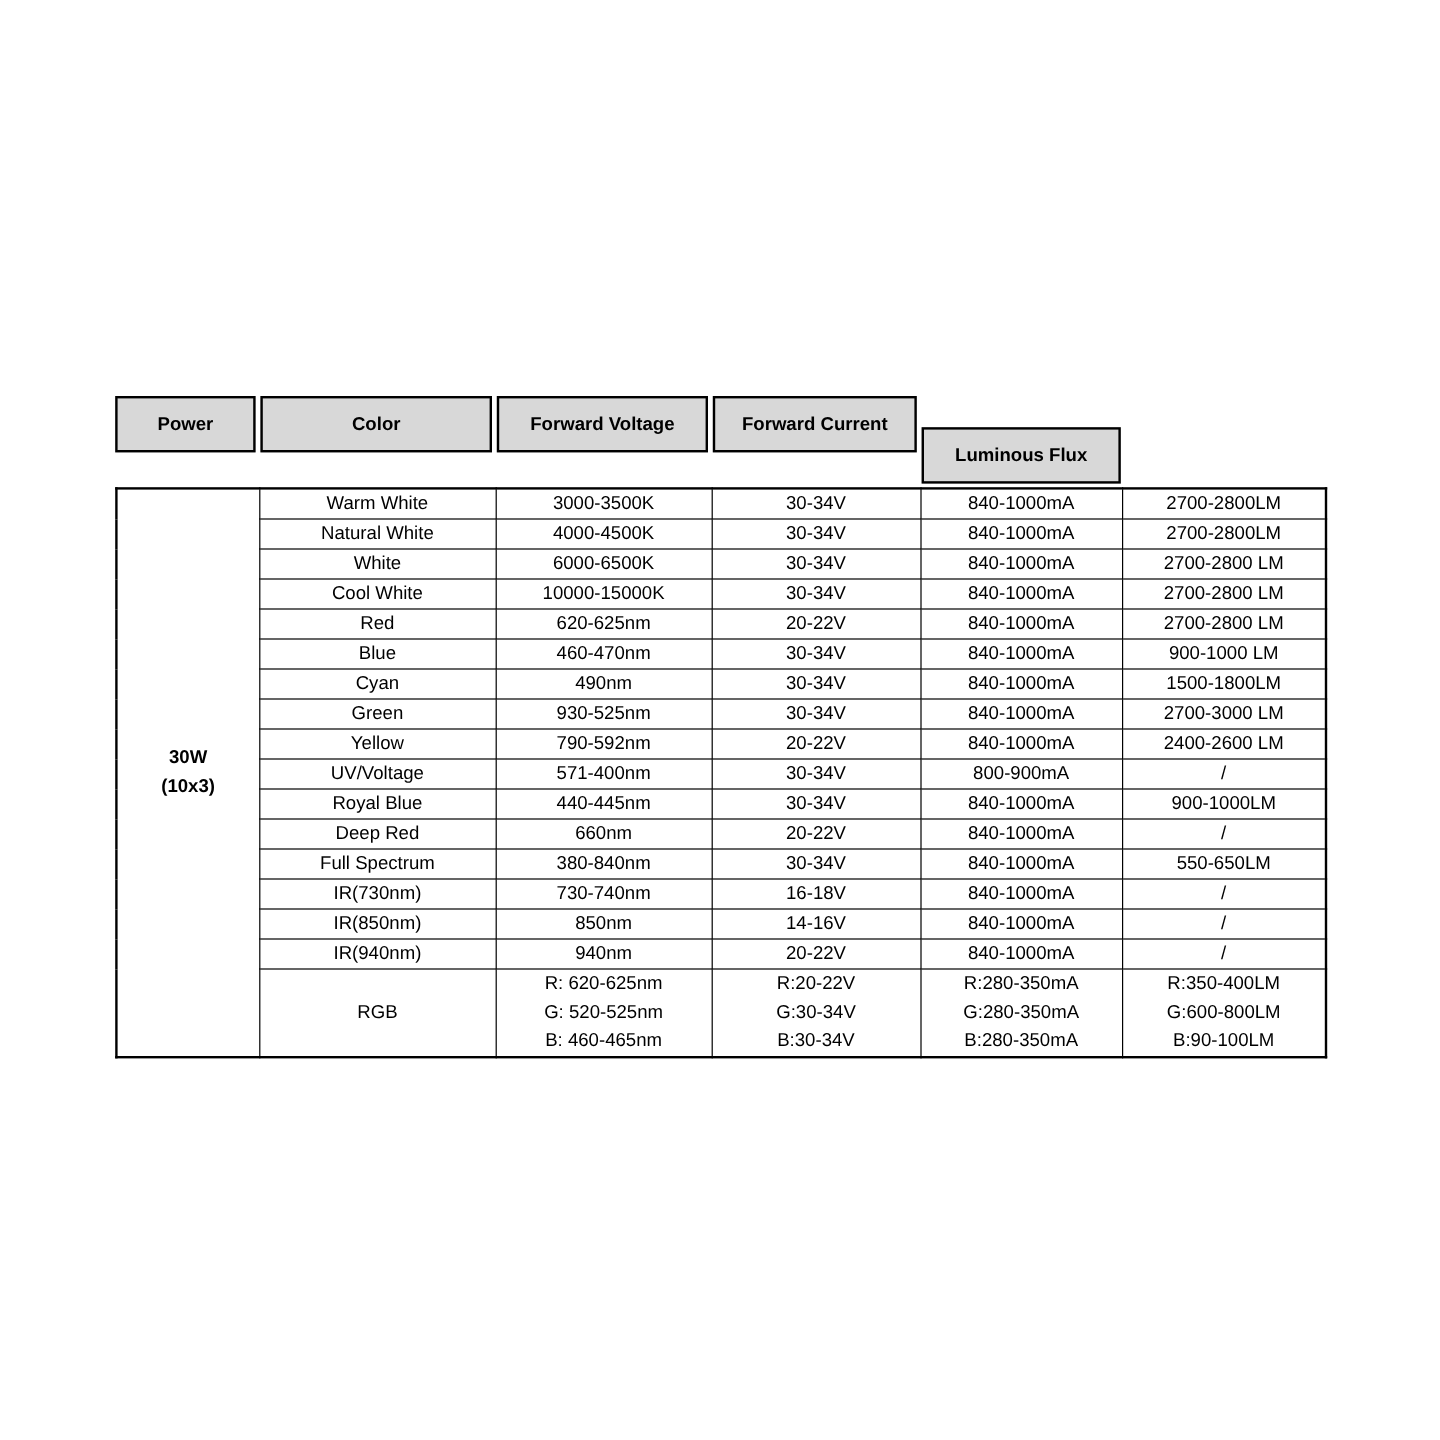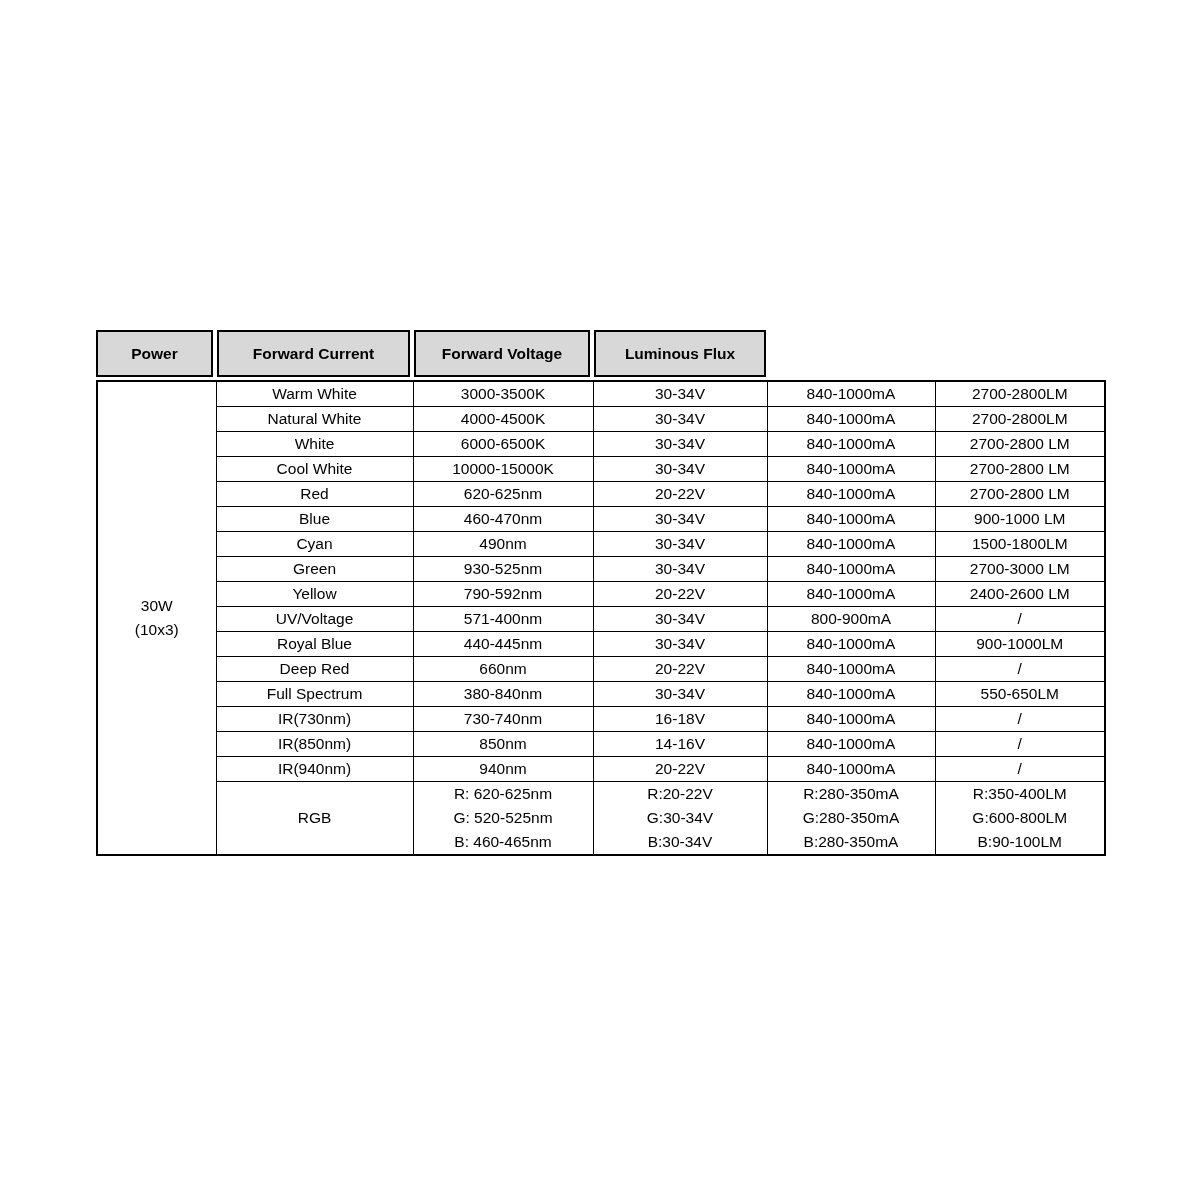--- a/index.html
+++ b/index.html
@@ -66,6 +66,7 @@
 
   <div class="header-row">
     <div class="hcell">Power</div>
+    <div class="hcell">Color</div>
     <div class="hcell">Forward Current</div>
     <div class="hcell">Forward Voltage</div>
     <div class="hcell">Luminous Flux</div>

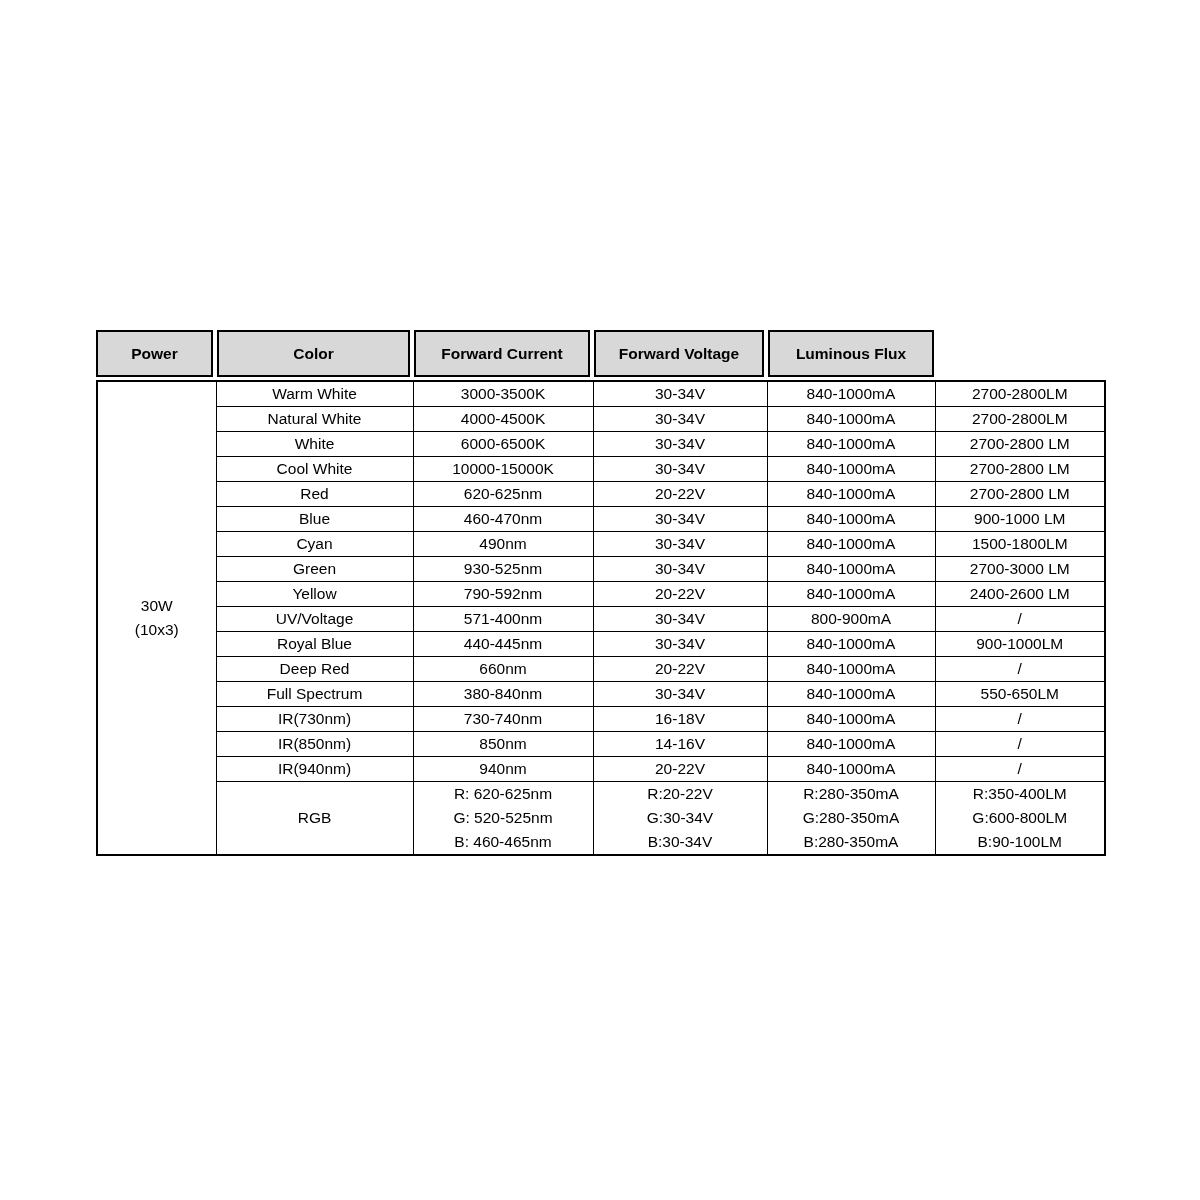--- a/index.html
+++ b/index.html
@@ -67,8 +67,8 @@
   <div class="header-row">
     <div class="hcell">Power</div>
     <div class="hcell">Color</div>
+    <div class="hcell">Forward Voltage</div>
     <div class="hcell">Forward Current</div>
-    <div class="hcell">Forward Voltage</div>
     <div class="hcell">Luminous Flux</div>
   </div>
 

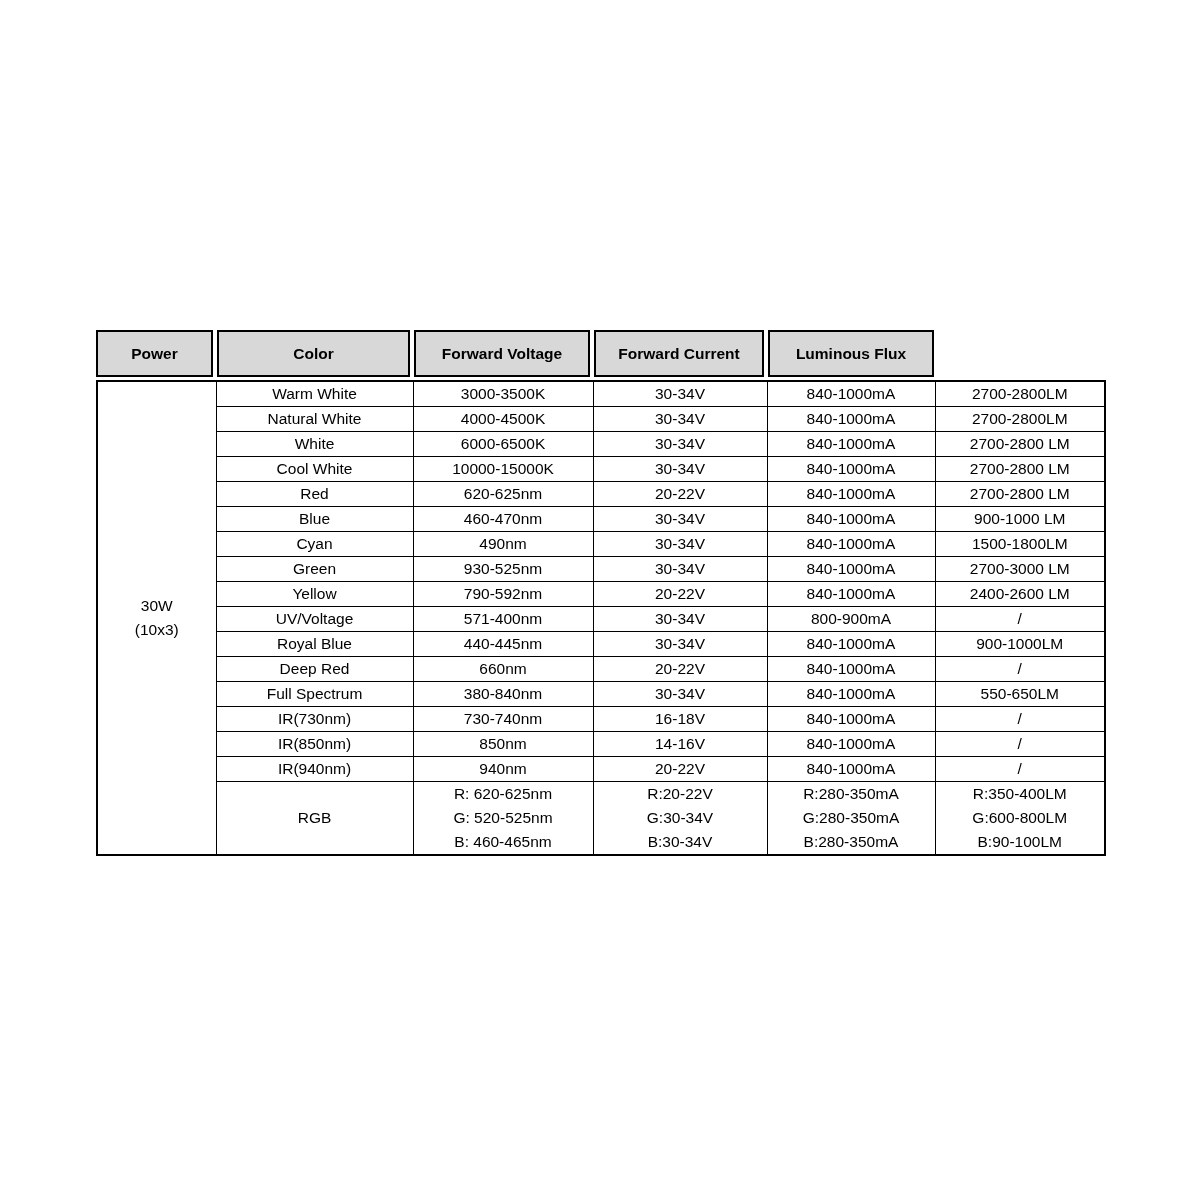--- a/index.html
+++ b/index.html
@@ -38,7 +38,7 @@
     white-space: pre-line;
   }
   .hcell:first-child { margin-left: 0; }
-  .hcell:last-child  { margin-right: 0; }
+  .hcell:last-child  { margin-right: 0; margin-top: 26px; }
   table.body-table {
     border-collapse: collapse;
     table-layout: fixed;

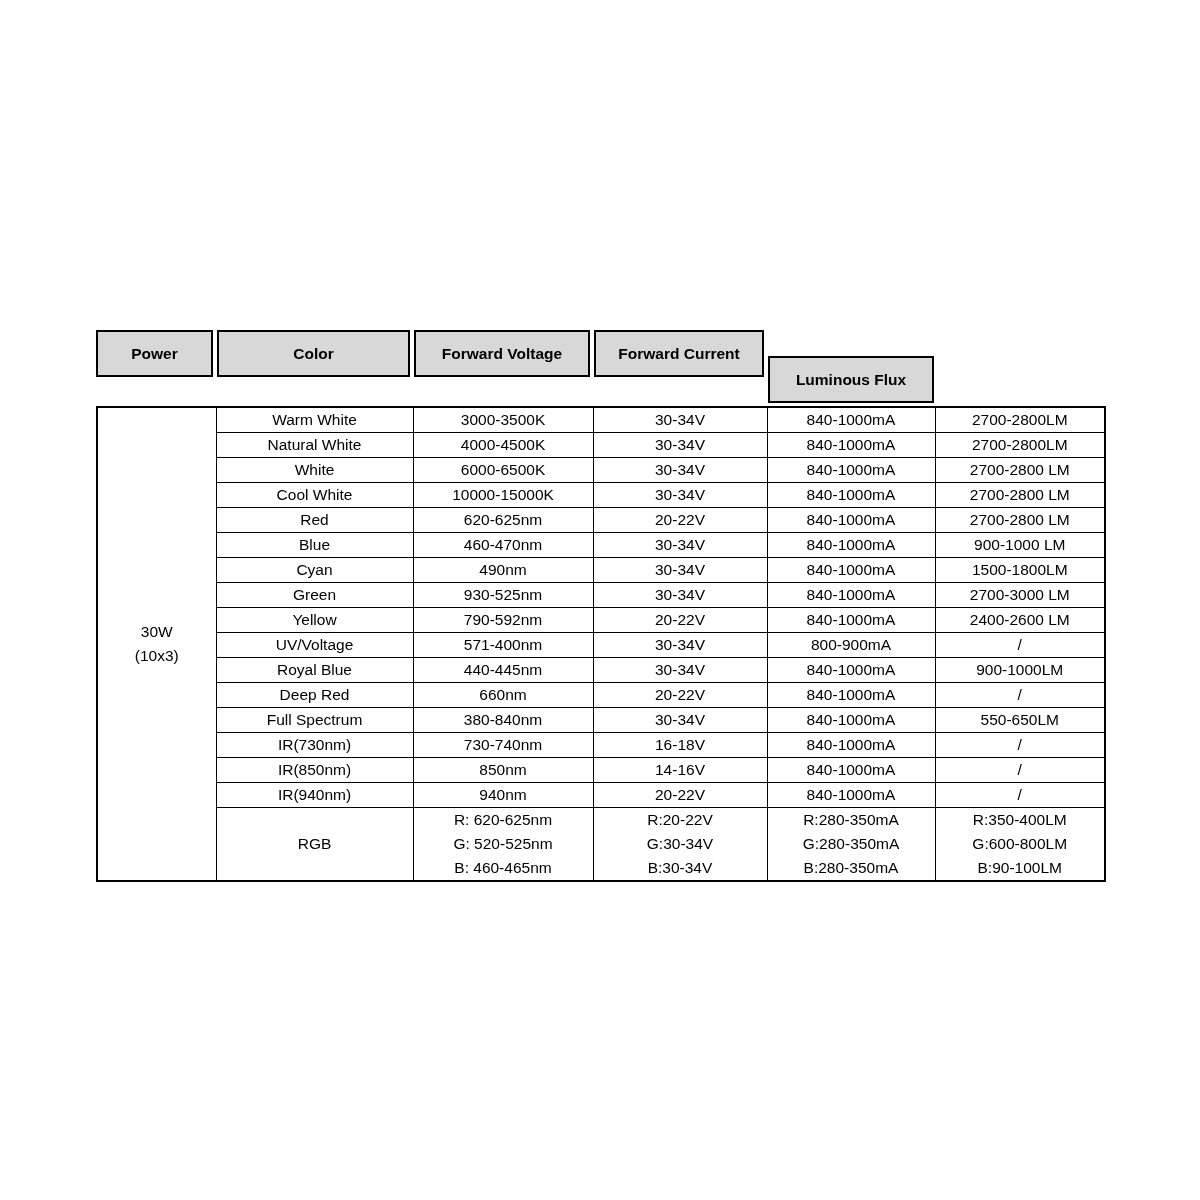--- a/index.html
+++ b/index.html
@@ -57,7 +57,7 @@
   }
   tr.row-normal { height: 25px; }
   tr.row-tall td { padding: 0; }
-  td.power-cell { white-space: pre-line; }
+  td.power-cell { white-space: pre-line; font-weight: bold; }
 </style>
 </head>
 <body>

